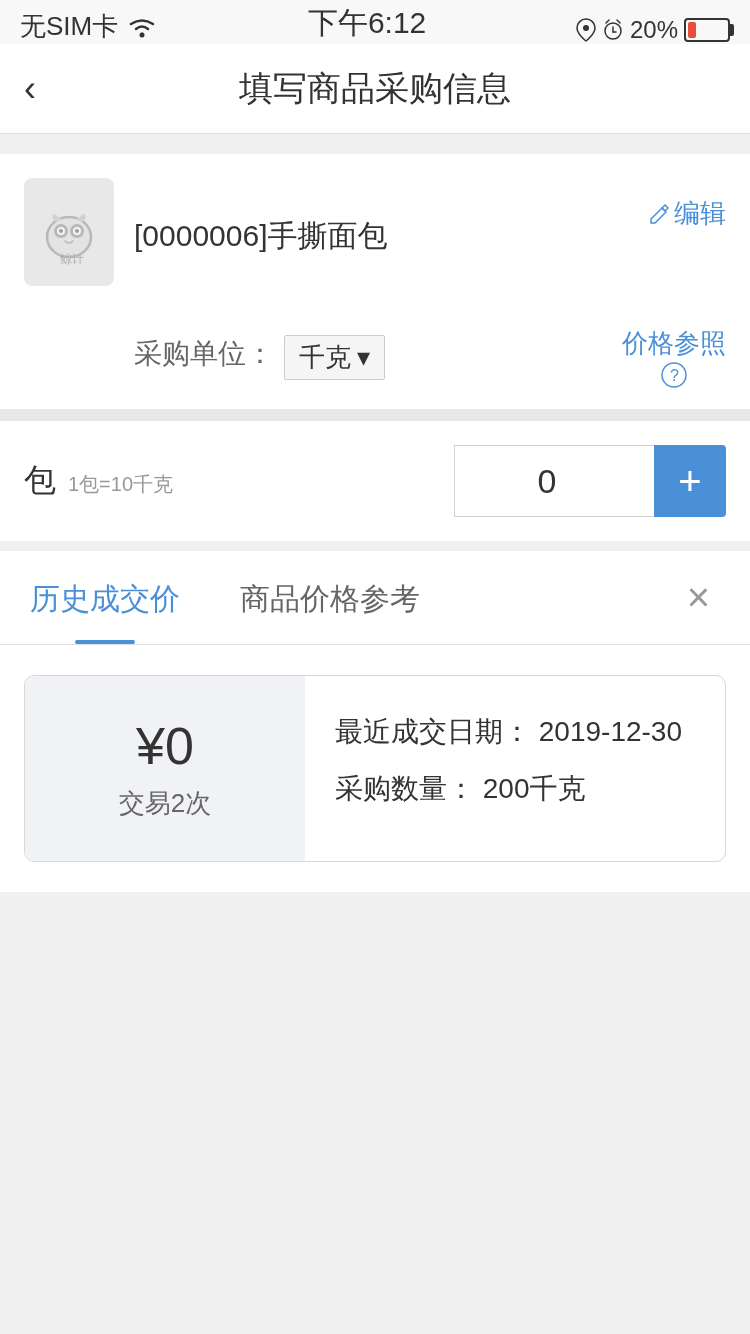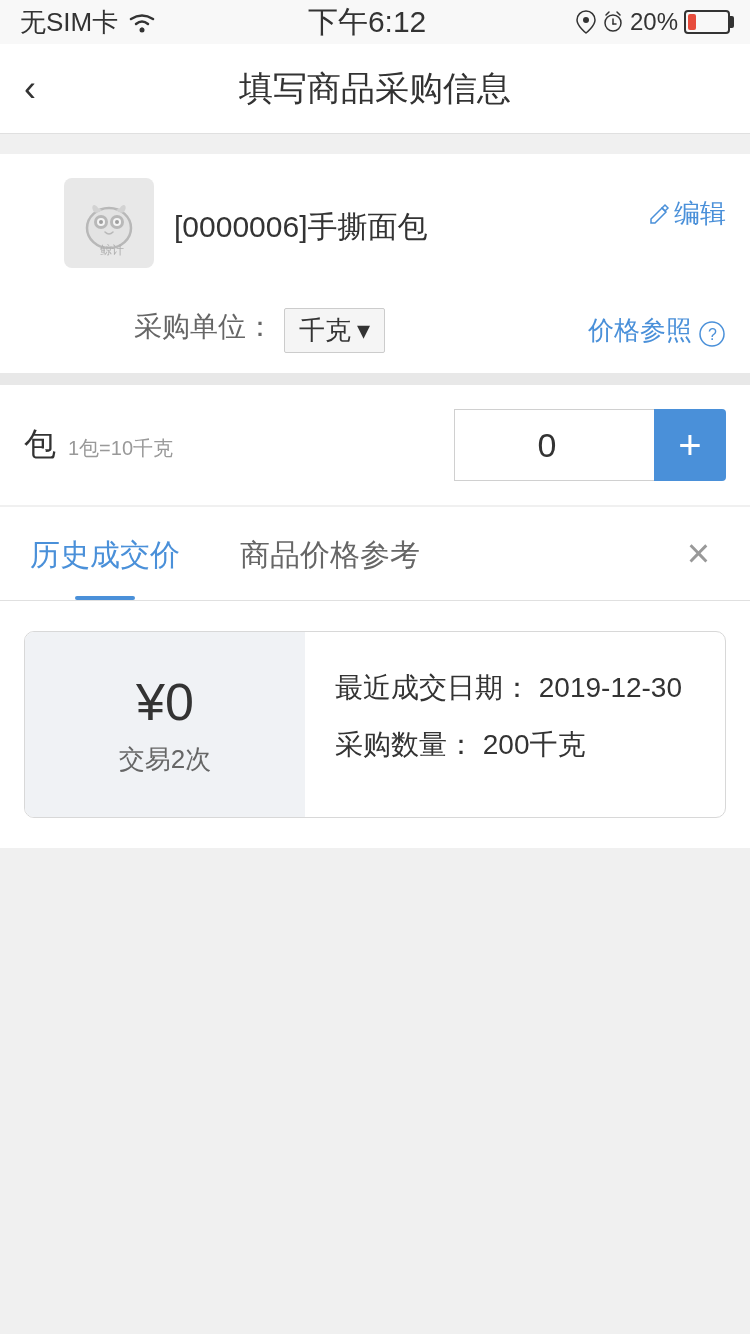--- a/index.html
+++ b/index.html
@@ -19,7 +19,7 @@
       height: 44px;
       background: #f8f8f8;
       display: flex;
-      align-items: center;
+      align-items: flex-end;
       justify-content: space-between;
       padding: 0 20px;
       font-size: 26px;

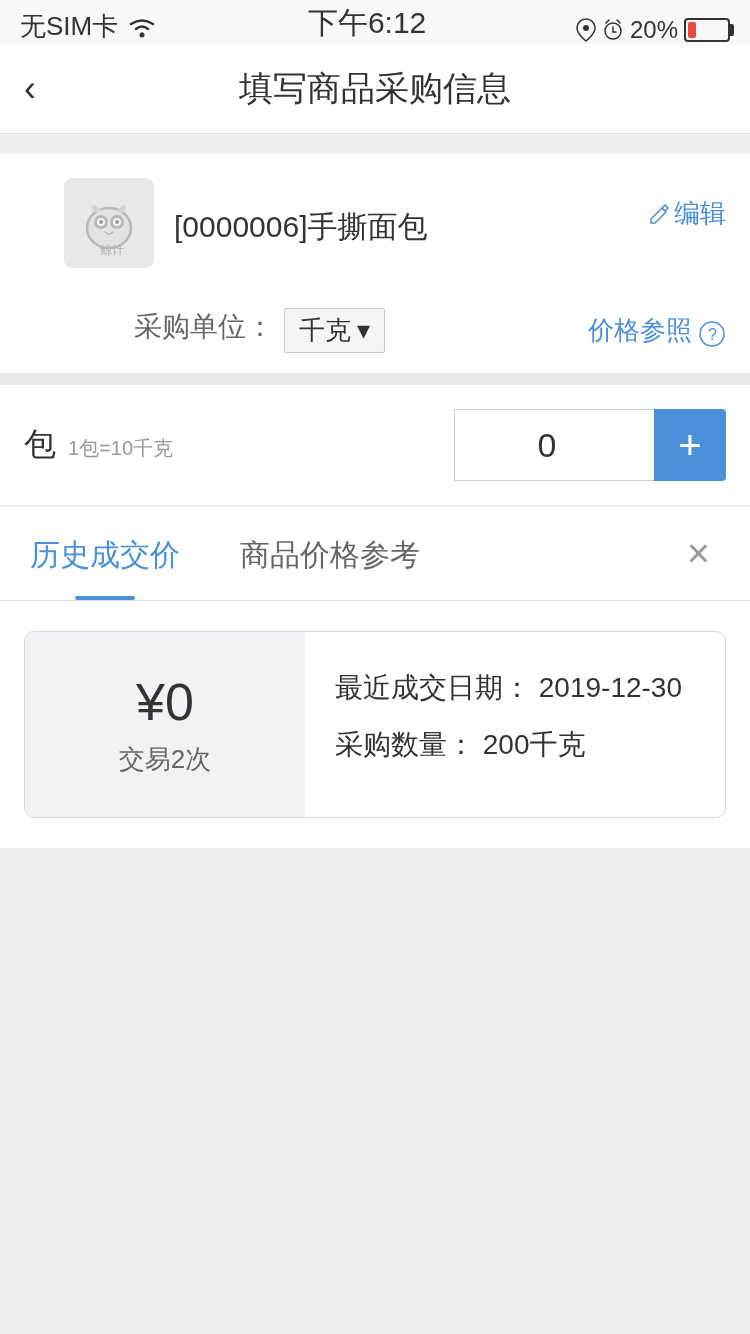--- a/index.html
+++ b/index.html
@@ -115,14 +115,13 @@
     }
     .product-thumbnail {
       width: 90px;
-      height: 90px;
+      height: 108px;
       background: #e8e8e8;
       border-radius: 8px;
       display: flex;
       align-items: center;
       justify-content: center;
       overflow: hidden;
-      margin-left: 40px;
     }
     .owl-icon {
       width: 70px;

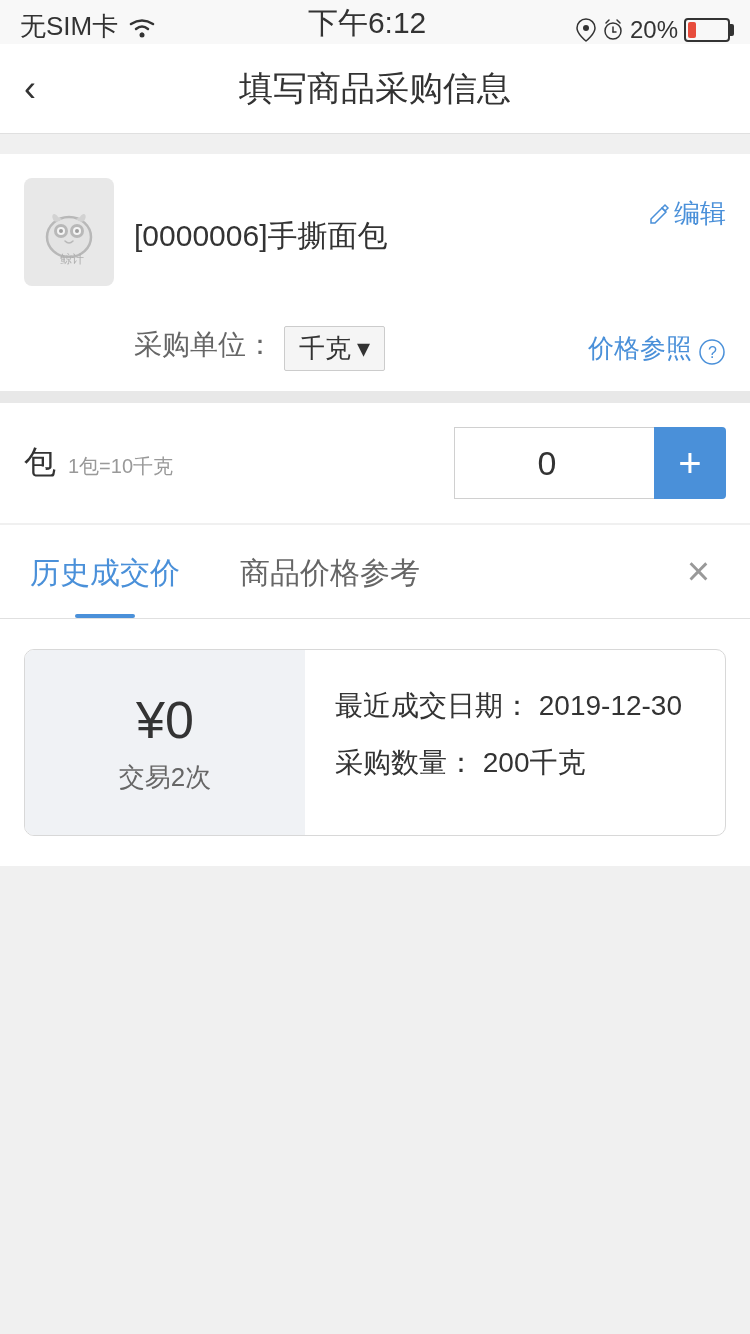--- a/index.html
+++ b/index.html
@@ -167,10 +167,10 @@
     }
     .price-ref {
       display: flex;
-      align-items: flex-end;
-      gap: 6px;
+      align-items: center;
       color: #4a90d9;
       font-size: 26px;
+      flex-direction: column;
     }
 
     

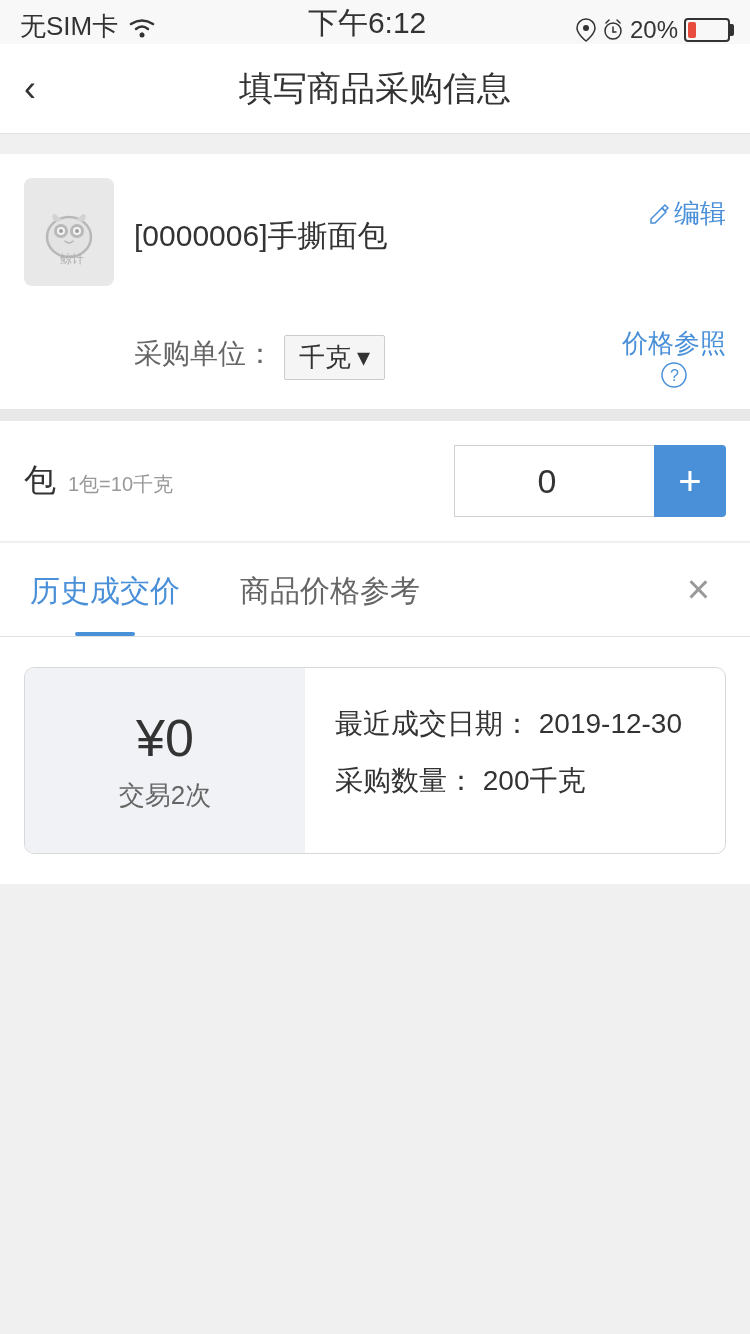--- a/index.html
+++ b/index.html
@@ -235,7 +235,7 @@
     
     .tabs-section {
       background: #ffffff;
-      margin-top: 2px;
+      margin-top: 10px;
     }
     .tabs-header {
       display: flex;

